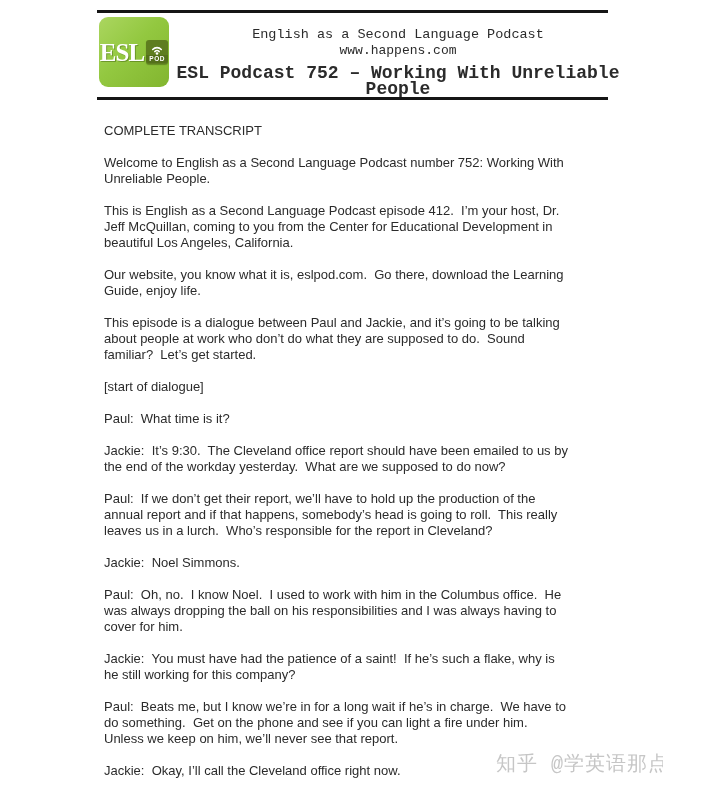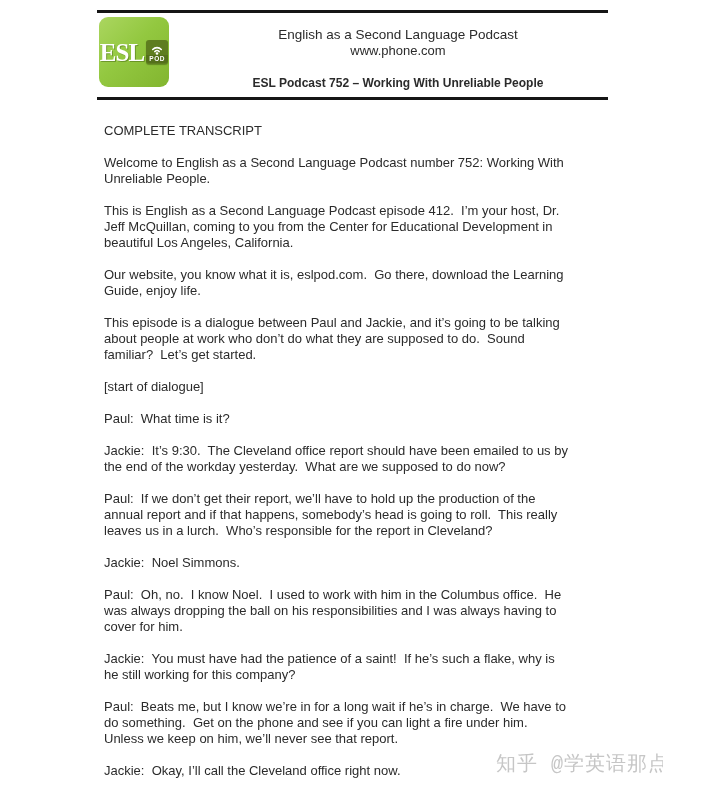--- a/index.html
+++ b/index.html
@@ -71,6 +71,7 @@
     width: 456px;
     text-align: center;
     color: #2b2b2b;
+    font-family: Liberation Mono, monospace;
   }
   .h-line1 { font-size: 13.5px; line-height: 16px; }
   .h-line2 { font-size: 13px;   line-height: 15px; }

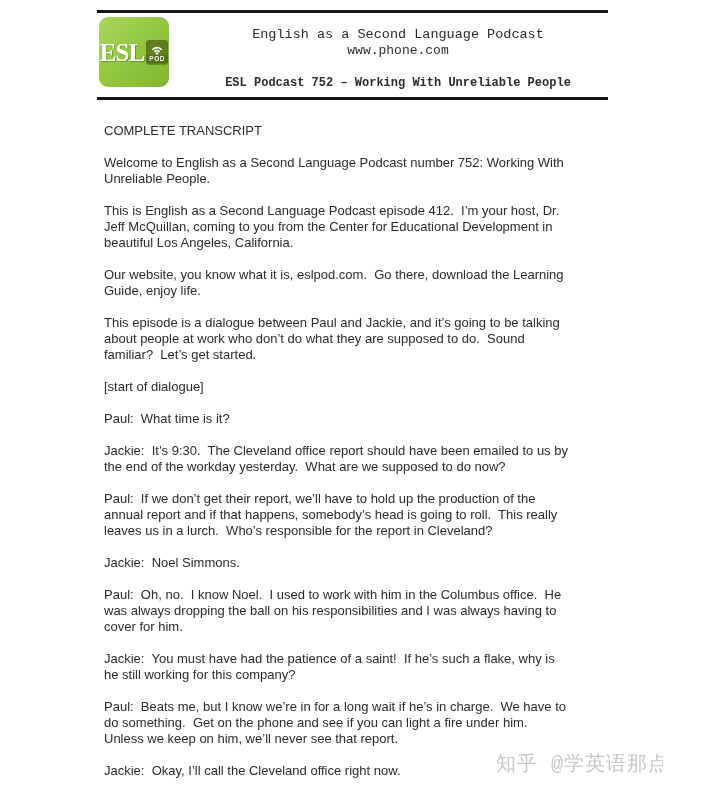--- a/index.html
+++ b/index.html
@@ -129,7 +129,7 @@
 
   <div class="header-text">
     <div class="h-line1">English as a Second Language Podcast</div>
-    <div class="h-line2">www.phone.com</div>
+    <div class="h-line2">www.happens.com</div>
     <div class="h-title">ESL Podcast 752 – Working With Unreliable People</div>
   </div>
 

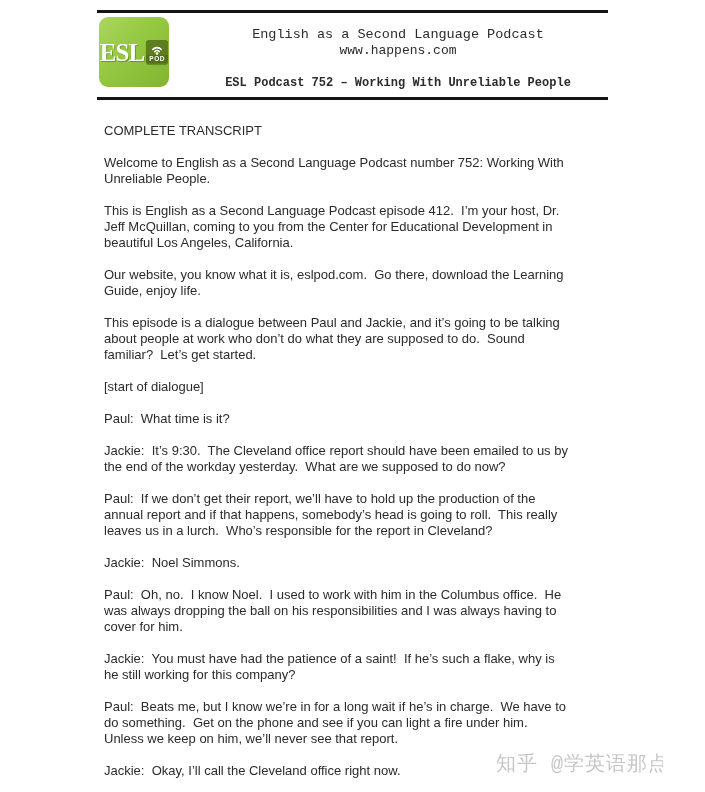--- a/index.html
+++ b/index.html
@@ -75,7 +75,7 @@
   }
   .h-line1 { font-size: 13.5px; line-height: 16px; }
   .h-line2 { font-size: 13px;   line-height: 15px; }
-  .h-title { margin-top: 17px; font-size: 12px; font-weight: bold; line-height: 16px; }
+  .h-title { margin-top: 7px; font-size: 18px; font-weight: bold; line-height: 16px; }
 
   
   .content {

